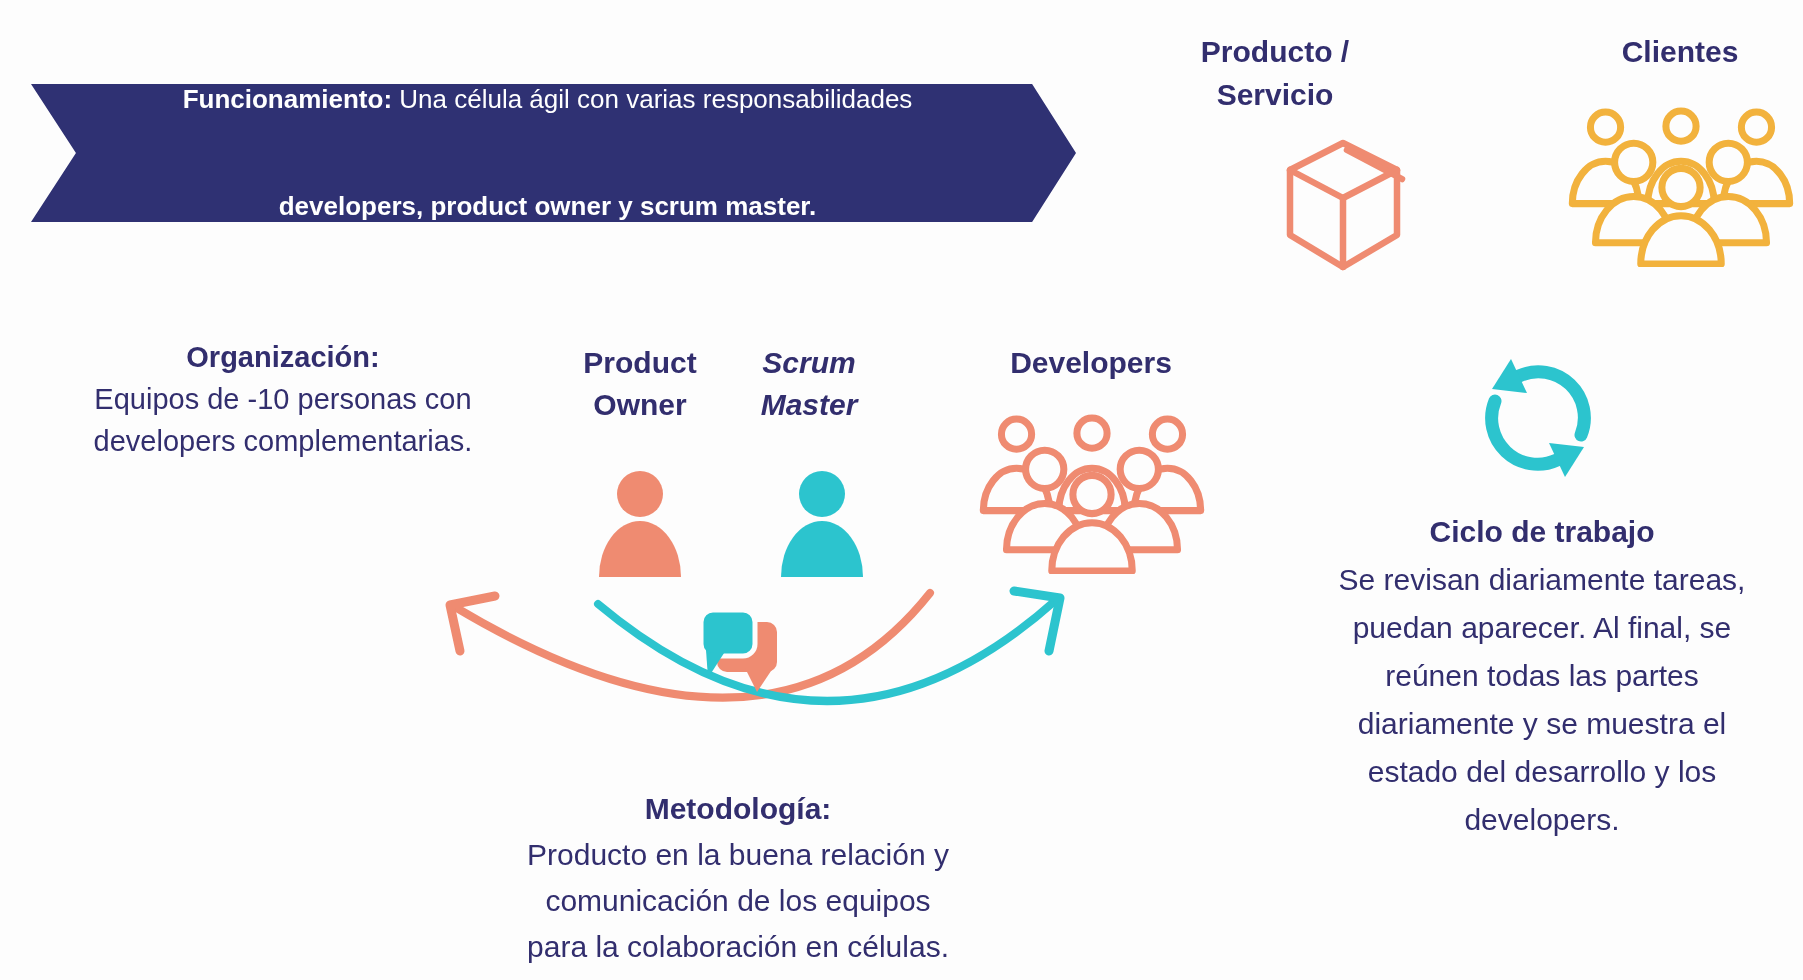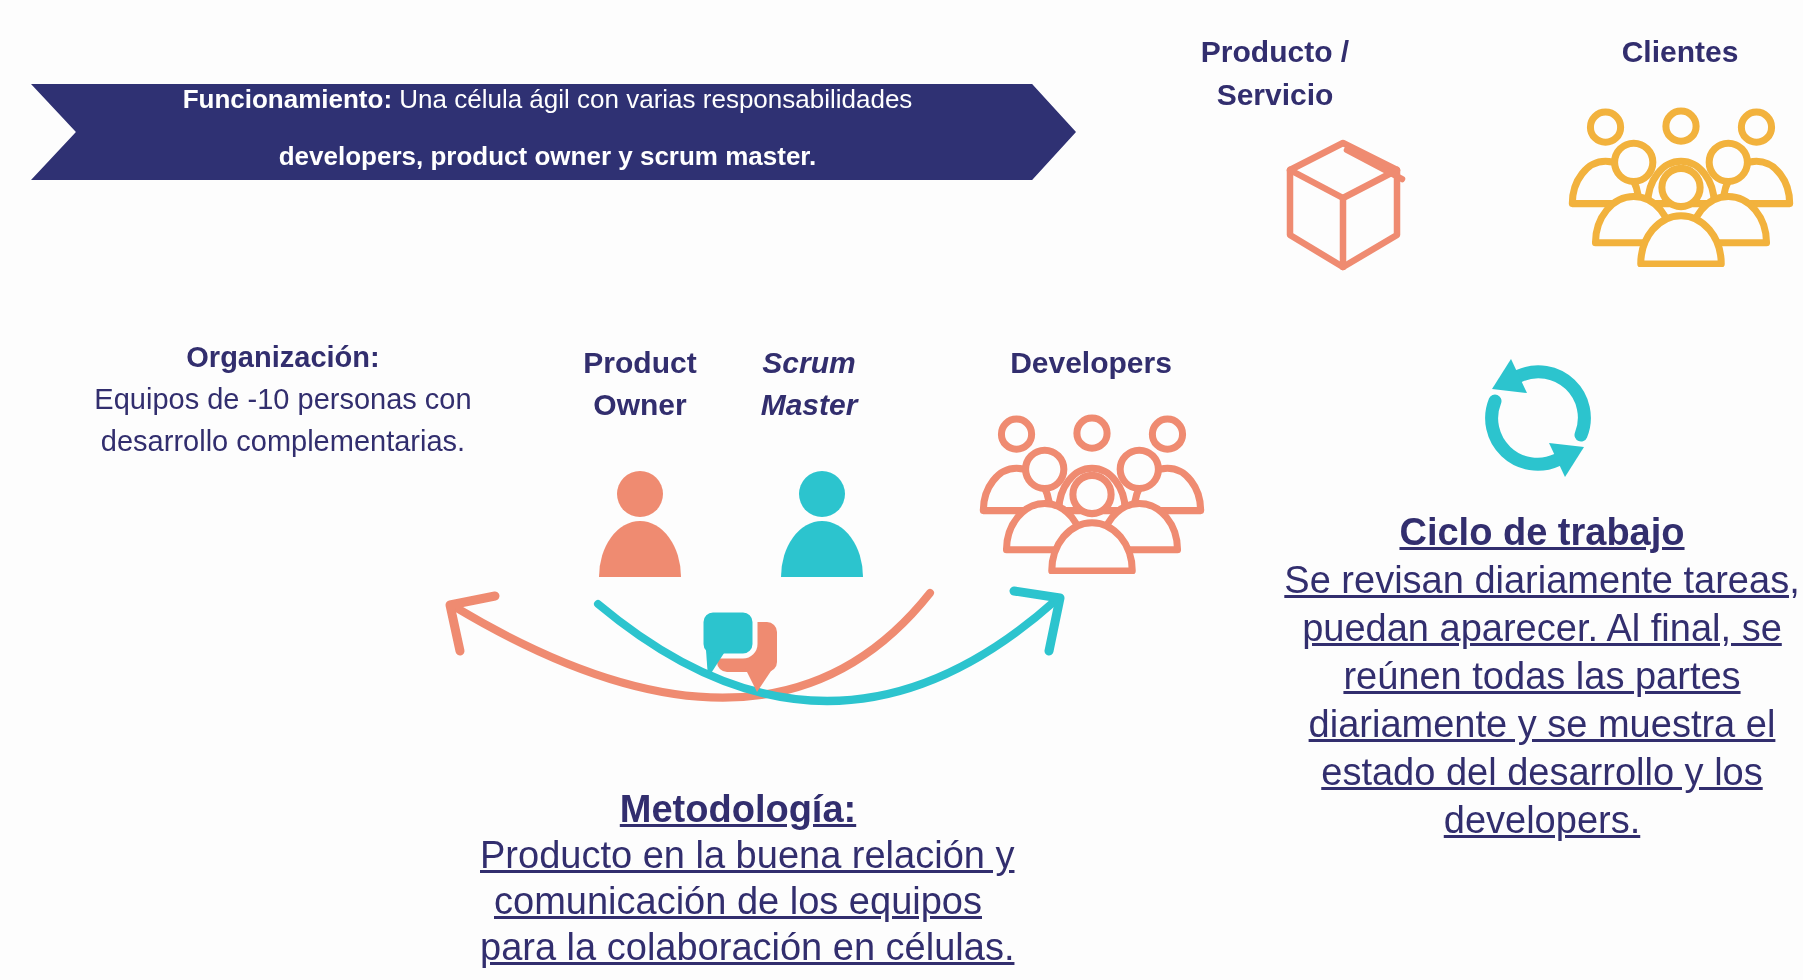--- a/index.html
+++ b/index.html
@@ -16,10 +16,10 @@
 
   
   .banner{
-    position:absolute;left:31px;top:84px;width:1045px;height:96px;
+    position:absolute;left:31px;top:84px;width:1045px;height:138px;
     background:var(--banner);
     clip-path:polygon(0% 0%,95.8% 0%,100% 50%,95.8% 100%,0% 100%,4.3% 50%);
-    display:flex;flex-direction:column;justify-content:flex-start;align-items:center;
+    display:flex;flex-direction:column;justify-content:space-between;align-items:center;
     gap:26px;padding-left:58px;padding-right:70px;
   }
   .banner .line{color:var(--white);font-size:26px;white-space:nowrap;text-align:center;}

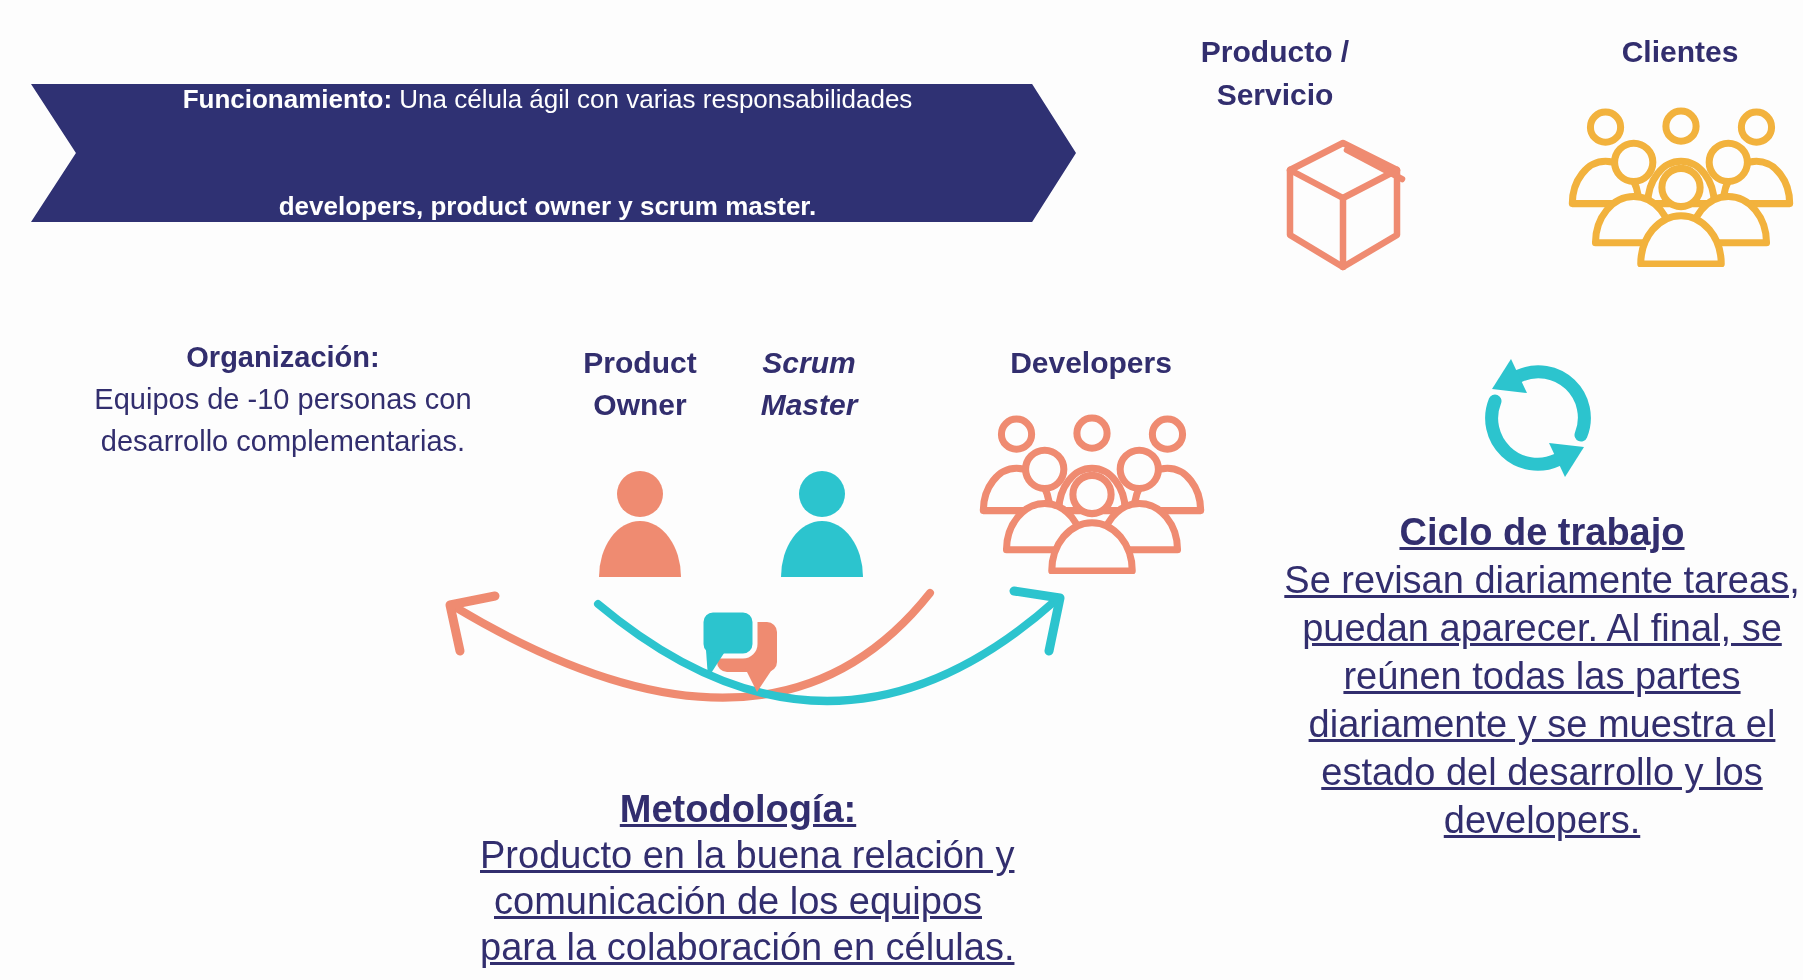--- a/index.html
+++ b/index.html
@@ -90,7 +90,7 @@
   <div class="block txt" style="left:25px;top:336px;width:516px;">
     <div class="line b">Organización:</div>
     <div class="line">Equipos de -10 personas con</div>
-    <div class="line">desarrollo complementarias.</div>
+    <div class="line">developers complementarias.</div>
   </div>
 
   <div class="label txt" style="left:565px;top:342px;width:150px;line-height:42px;">

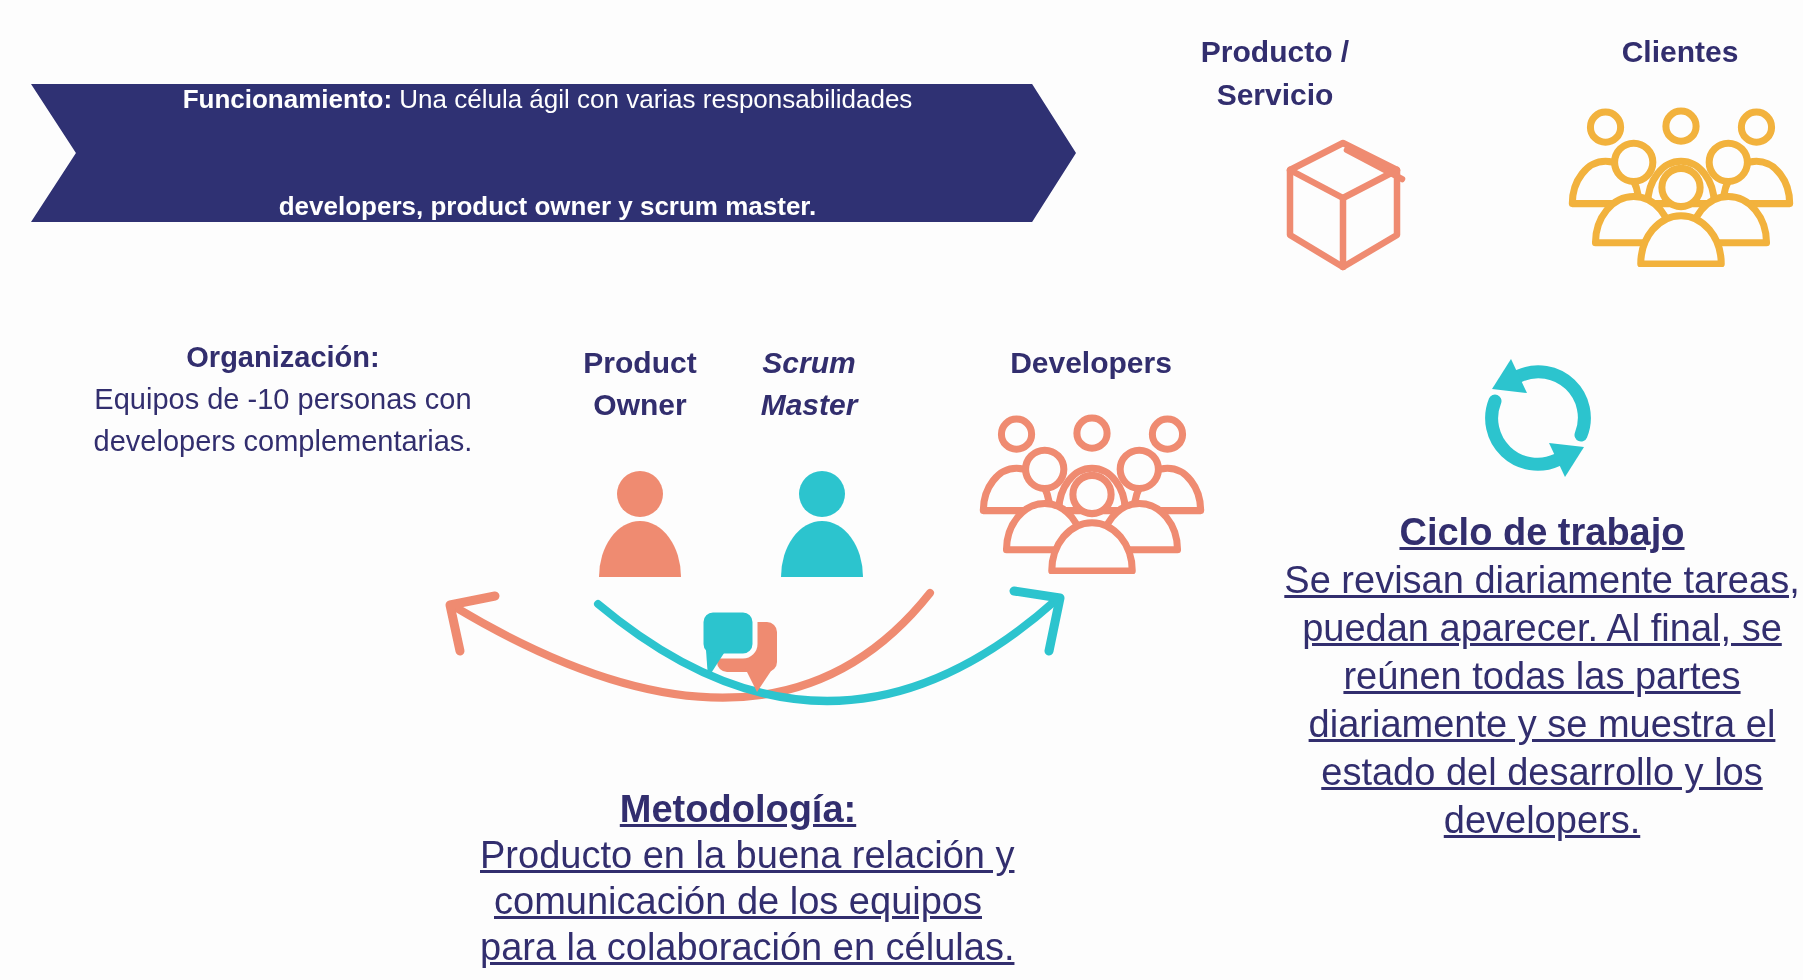--- a/index.html
+++ b/index.html
@@ -27,7 +27,7 @@
   .label{position:absolute;text-align:center;font-size:30px;font-weight:700;line-height:43px;white-space:nowrap;}
   .block{position:absolute;text-align:center;font-size:29px;line-height:42px;}
   .block .line, .para .line{white-space:nowrap;}
-  .para{position:absolute;text-align:center;font-size:38px;text-decoration:underline;}
+  .para{position:absolute;text-align:center;font-size:30px;}
 
   svg{position:absolute;display:block;}
   .salmon{color:var(--salmon);}

